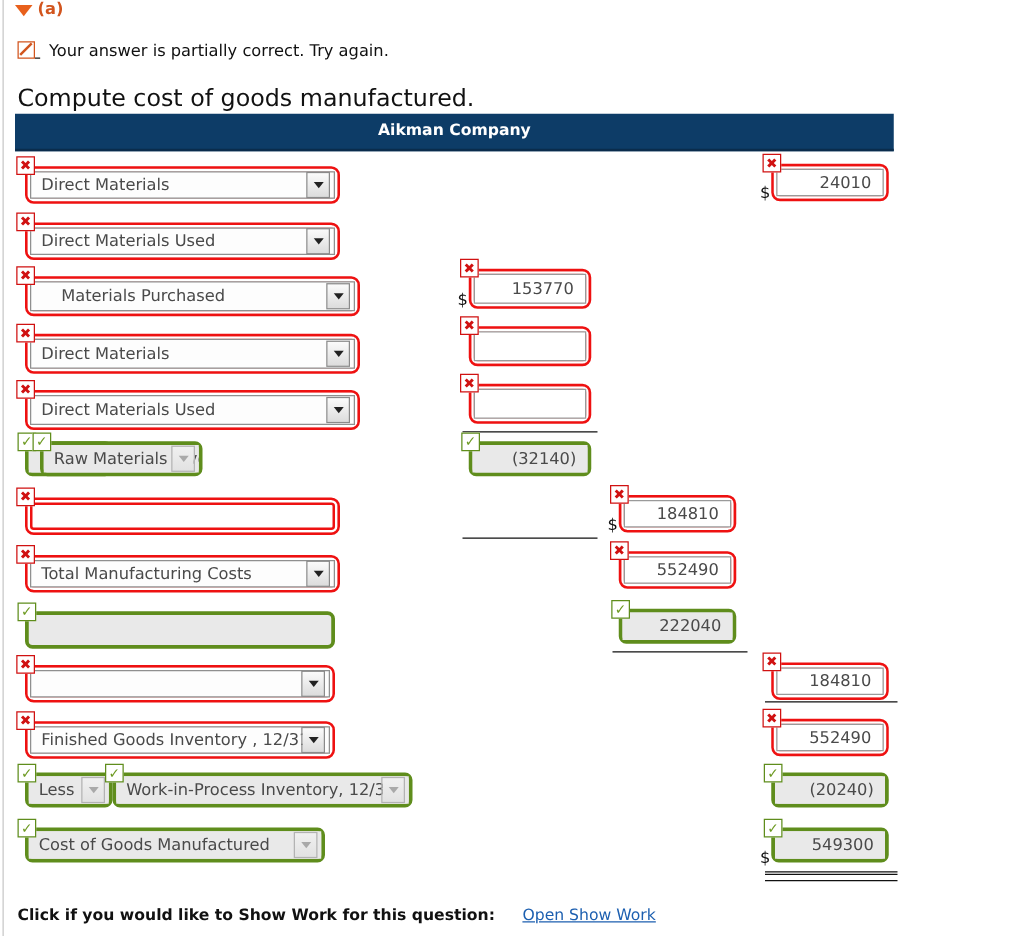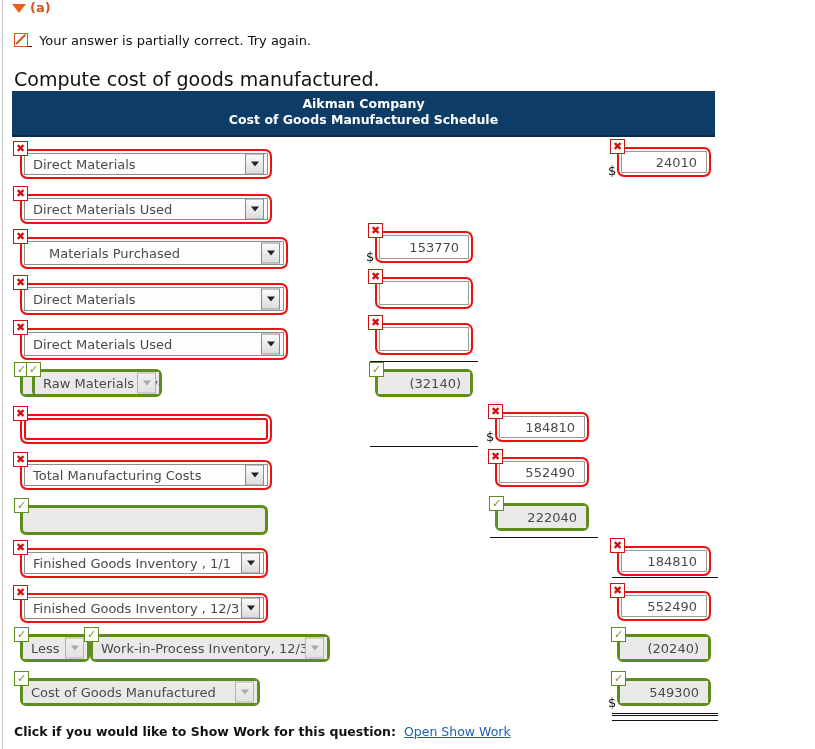--- a/index.html
+++ b/index.html
@@ -149,7 +149,6 @@
 <div class="sheet">
   <div class="sheet-head">
     <div>Aikman Company</div>
-    <div>Cost of Goods Manufactured Schedule</div>
   </div>
   <div class="body" id="sheet-body">
       <div class="fld shell-red" style="left: 8px; top: 12px; width: 252px; height: 30px;">

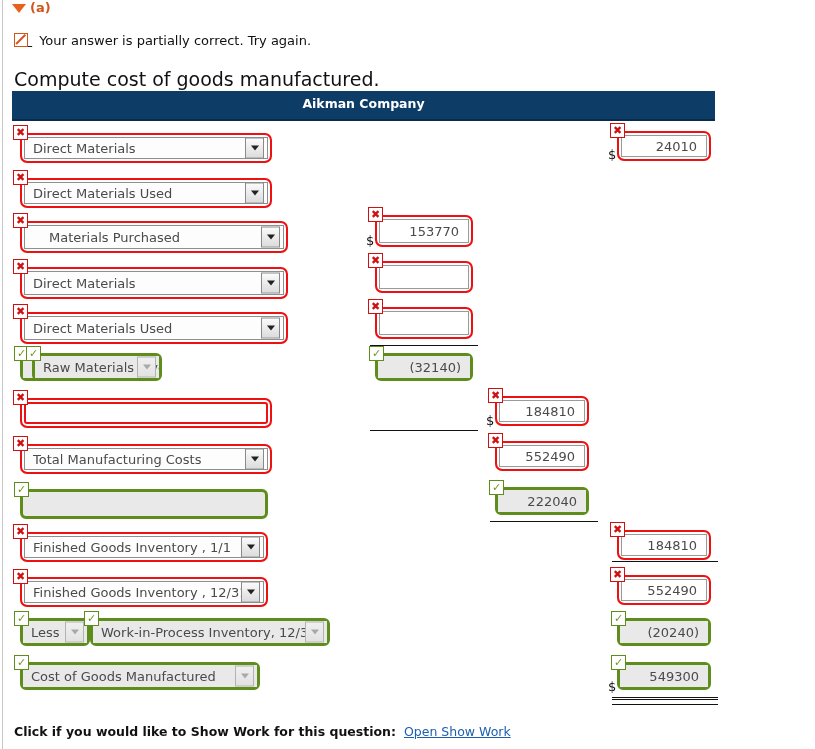--- a/index.html
+++ b/index.html
@@ -268,7 +268,6 @@
       <div class="fld shell-red" style="left: 8px; top: 411px; width: 248px; height: 30px;">
         <span class="badge badge-x">✖</span>
         <div class="sel">
-          <span class="lbl">Finished Goods Inventory , 1/1</span>
           <span class="arrow">
             <i class="caret"></i>
           </span>

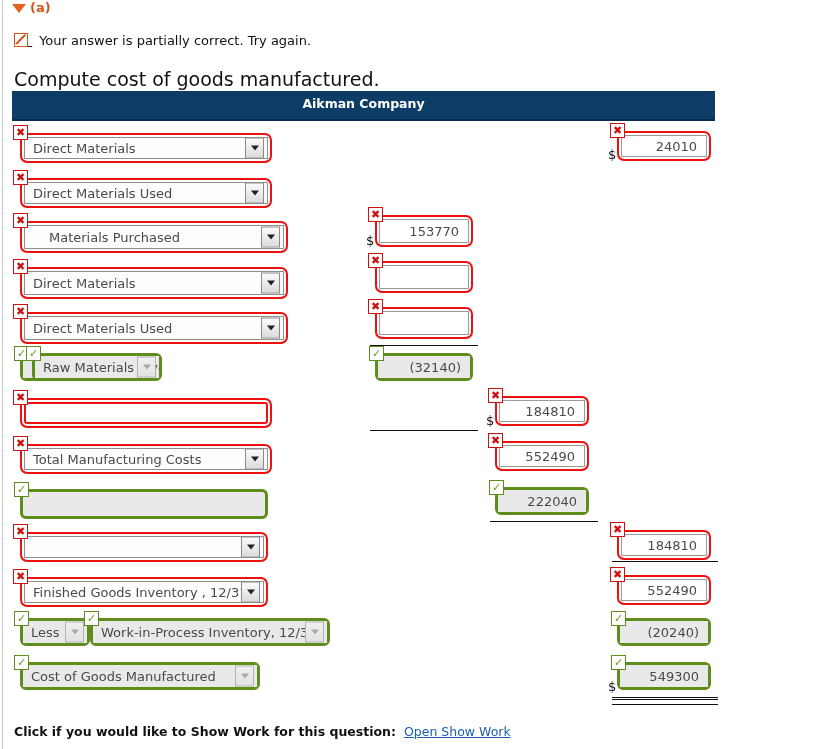--- a/index.html
+++ b/index.html
@@ -128,7 +128,7 @@
   .footer{position:absolute;left:14px;top:724px;font-size:12.5px;}
   .footer b{font-weight:bold;color:#111;}
   .sw-link{
-    margin-left:4px;color:#1c5fb0;text-decoration:underline;cursor:pointer;
+    margin-left:18px;color:#1c5fb0;text-decoration:underline;cursor:pointer;
   }
 </style>
 </head>

